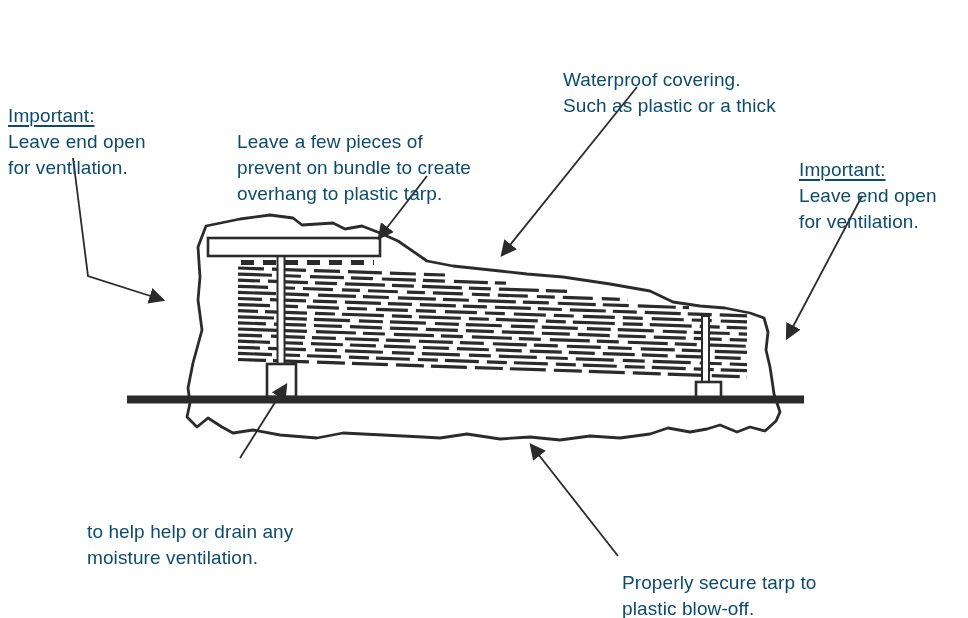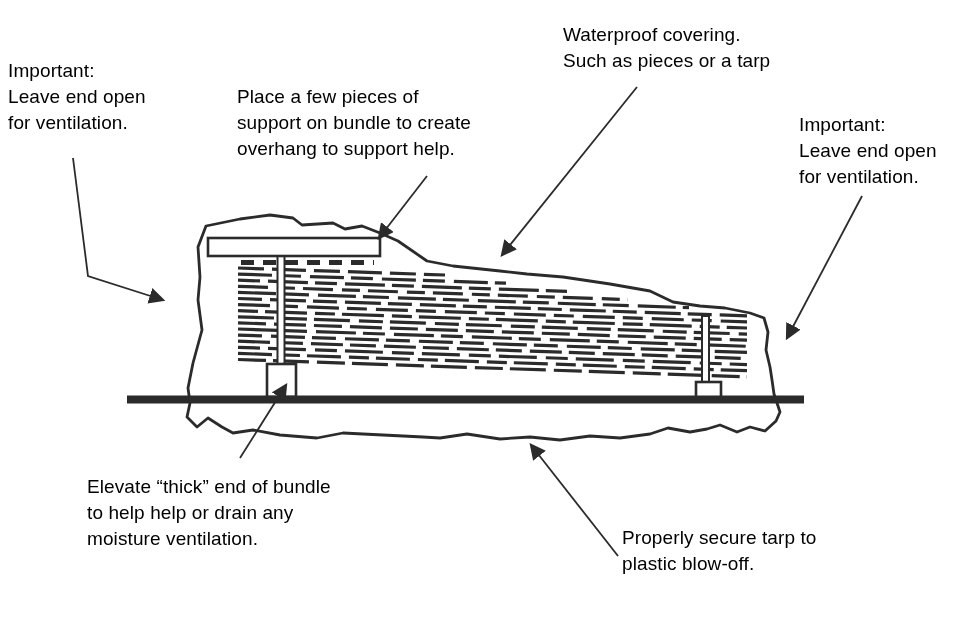--- a/index.html
+++ b/index.html
@@ -16,9 +16,10 @@
     position: absolute;
     font-size: 19px;
     line-height: 26px;
-    color: #000000;
+    color: #0c4a6e;
     letter-spacing: 0.1px;
     white-space: nowrap;
+    margin-top: 45px;
   }
   .ann .u {
     text-underline-offset: 3px;

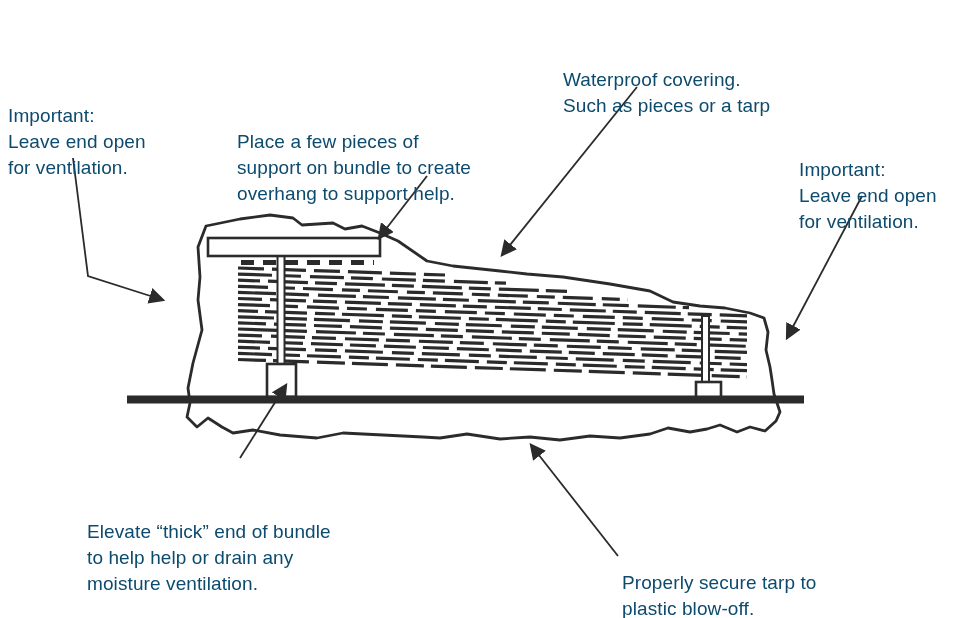--- a/index.html
+++ b/index.html
@@ -22,6 +22,7 @@
     margin-top: 45px;
   }
   .ann .u {
+    text-decoration: underline;
     text-underline-offset: 3px;
     text-decoration-thickness: 1.5px;
   }

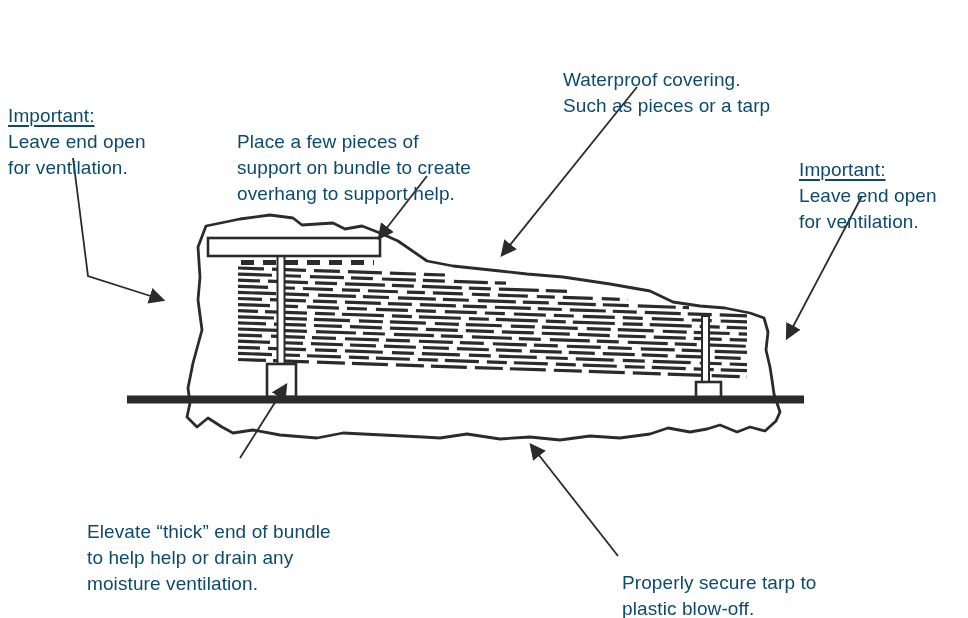--- a/index.html
+++ b/index.html
@@ -95,7 +95,7 @@
 
   <div class="ann" style="left:563px; top:22px">
     <div>Waterproof covering.</div>
-    <div>Such as pieces or a tarp</div>
+    <div>Such as plastic or a thick</div>
   </div>
 
   <div class="ann" style="left:799px; top:112px">

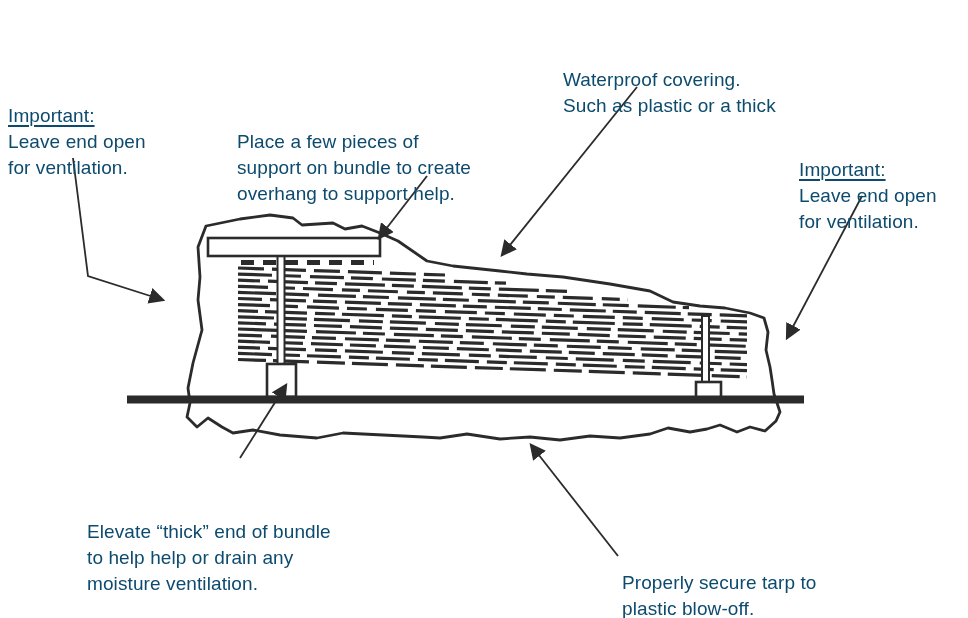--- a/index.html
+++ b/index.html
@@ -88,7 +88,7 @@
   </div>
 
   <div class="ann" style="left:237px; top:84px">
-    <div>Place a few pieces of</div>
+    <div>Leave a few pieces of</div>
     <div>support on bundle to create</div>
     <div>overhang to support help.</div>
   </div>

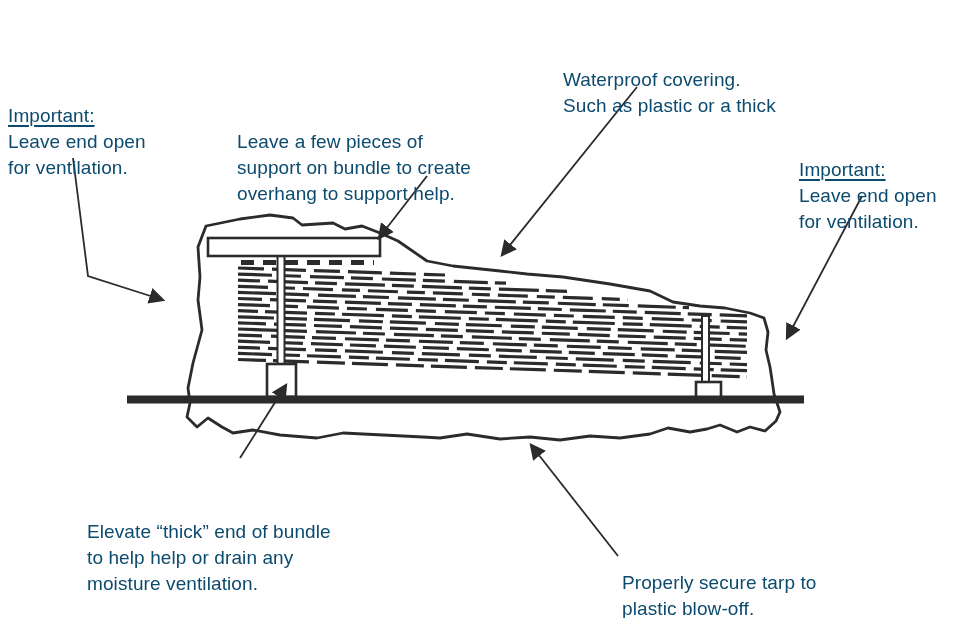--- a/index.html
+++ b/index.html
@@ -89,7 +89,7 @@
 
   <div class="ann" style="left:237px; top:84px">
     <div>Leave a few pieces of</div>
-    <div>support on bundle to create</div>
+    <div>prevent on bundle to create</div>
     <div>overhang to support help.</div>
   </div>
 

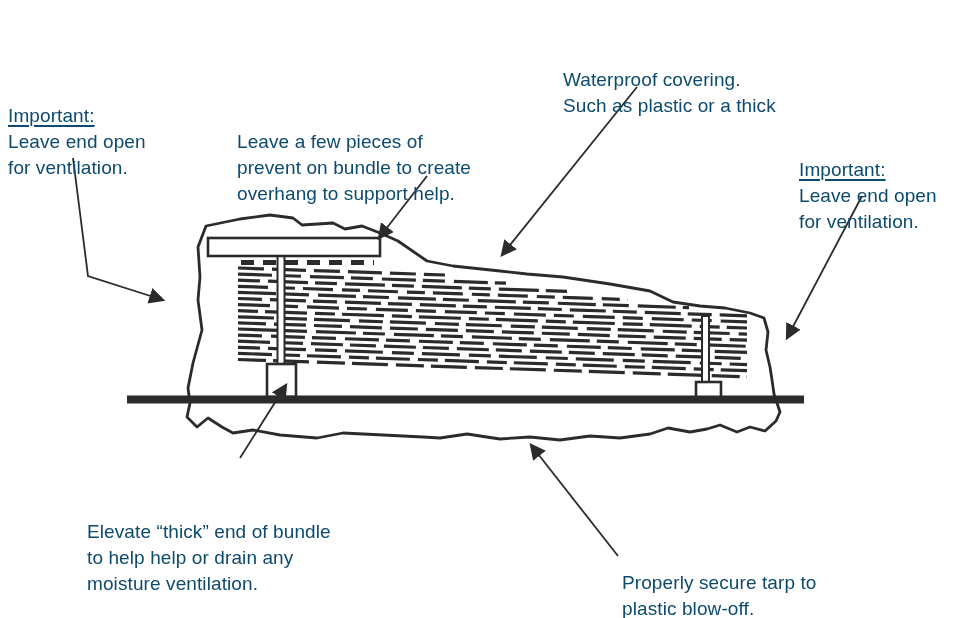--- a/index.html
+++ b/index.html
@@ -90,7 +90,7 @@
   <div class="ann" style="left:237px; top:84px">
     <div>Leave a few pieces of</div>
     <div>prevent on bundle to create</div>
-    <div>overhang to support help.</div>
+    <div>overhang to plastic tarp.</div>
   </div>
 
   <div class="ann" style="left:563px; top:22px">

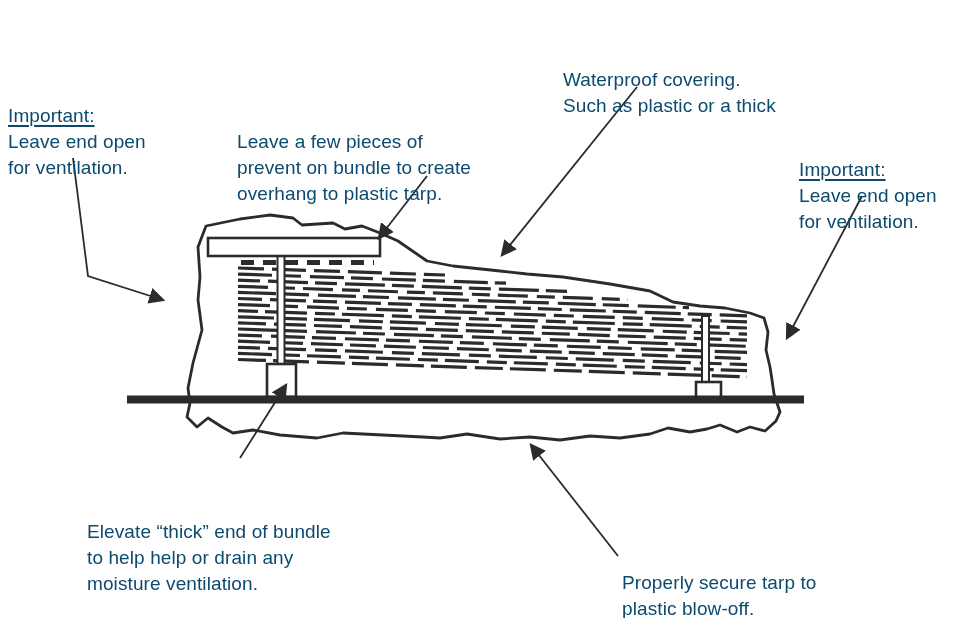--- a/index.html
+++ b/index.html
@@ -105,7 +105,6 @@
   </div>
 
   <div class="ann" style="left:87px; top:474px">
-    <div>Elevate “thick” end of bundle</div>
     <div>to help help or drain any</div>
     <div>moisture ventilation.</div>
   </div>

